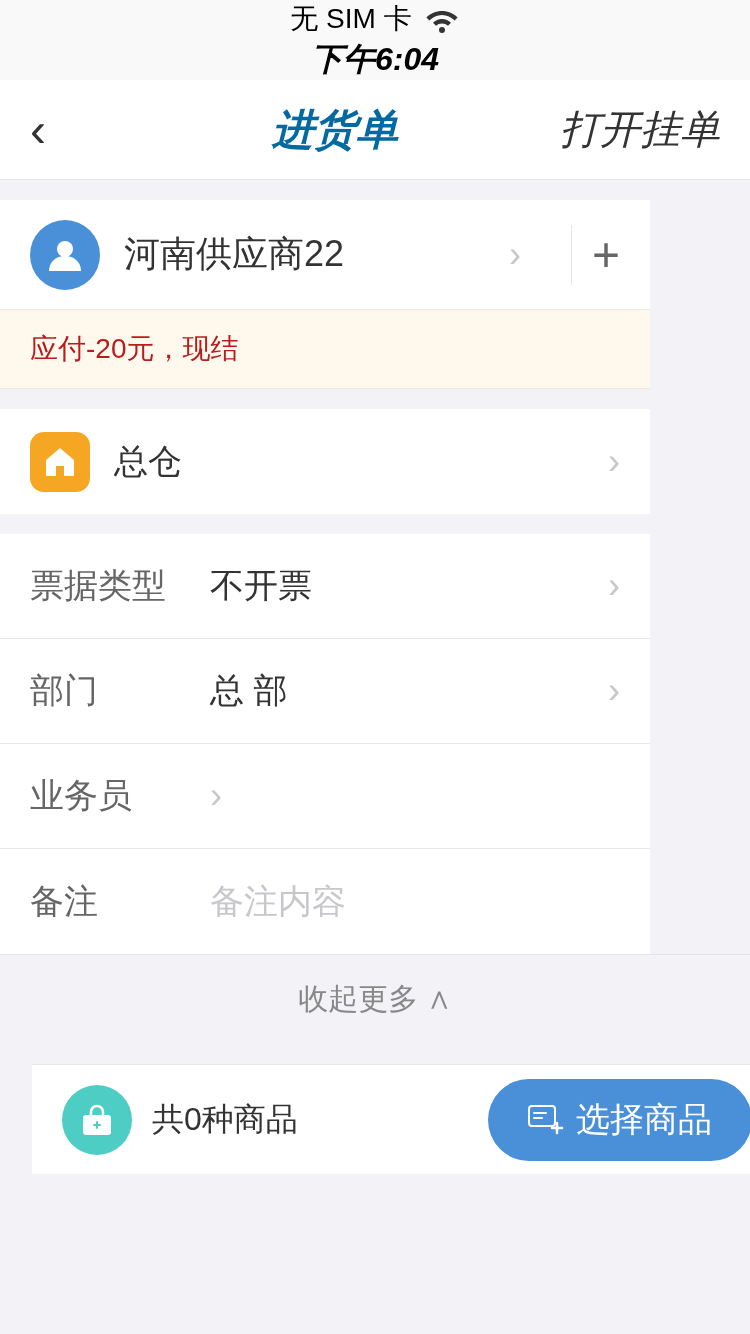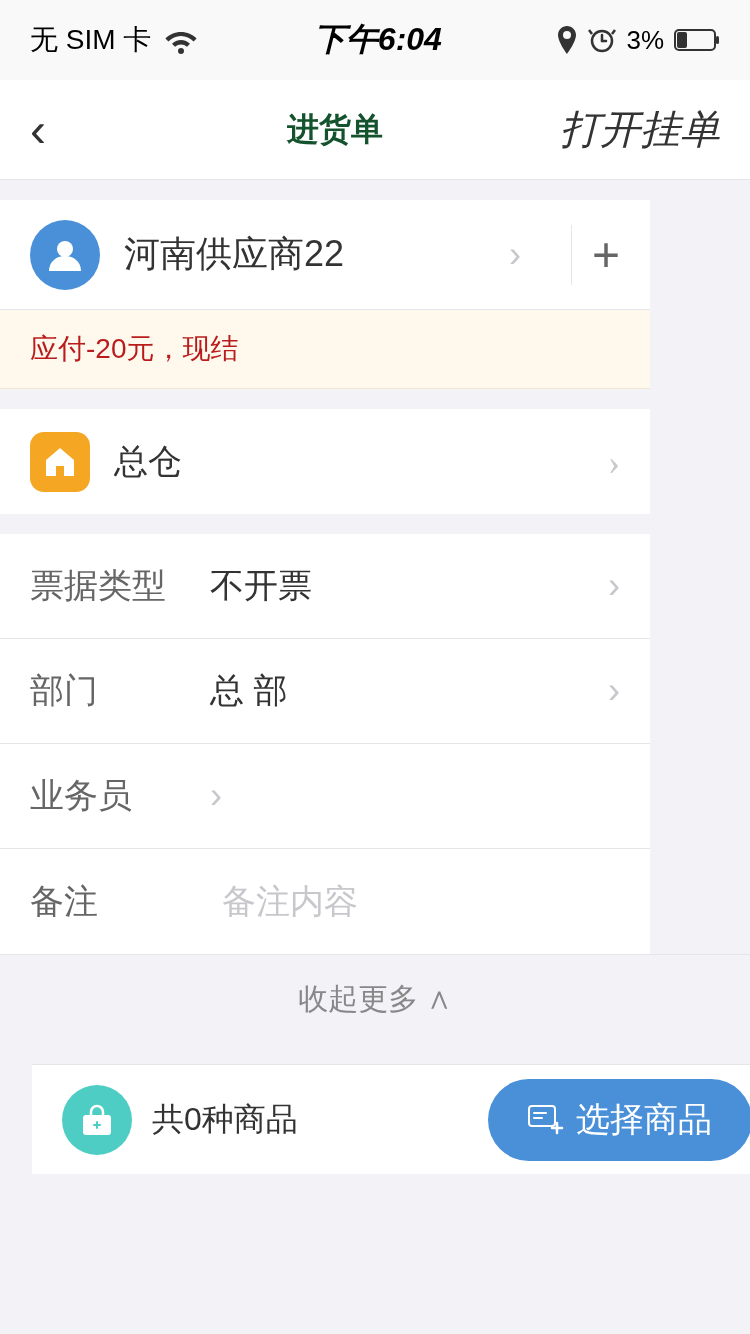--- a/index.html
+++ b/index.html
@@ -23,6 +23,7 @@
       padding: 0 30px;
       font-size: 28px;
       font-weight: 500;
+      flex-direction: column;
     }
     .status-left {
       display: flex;

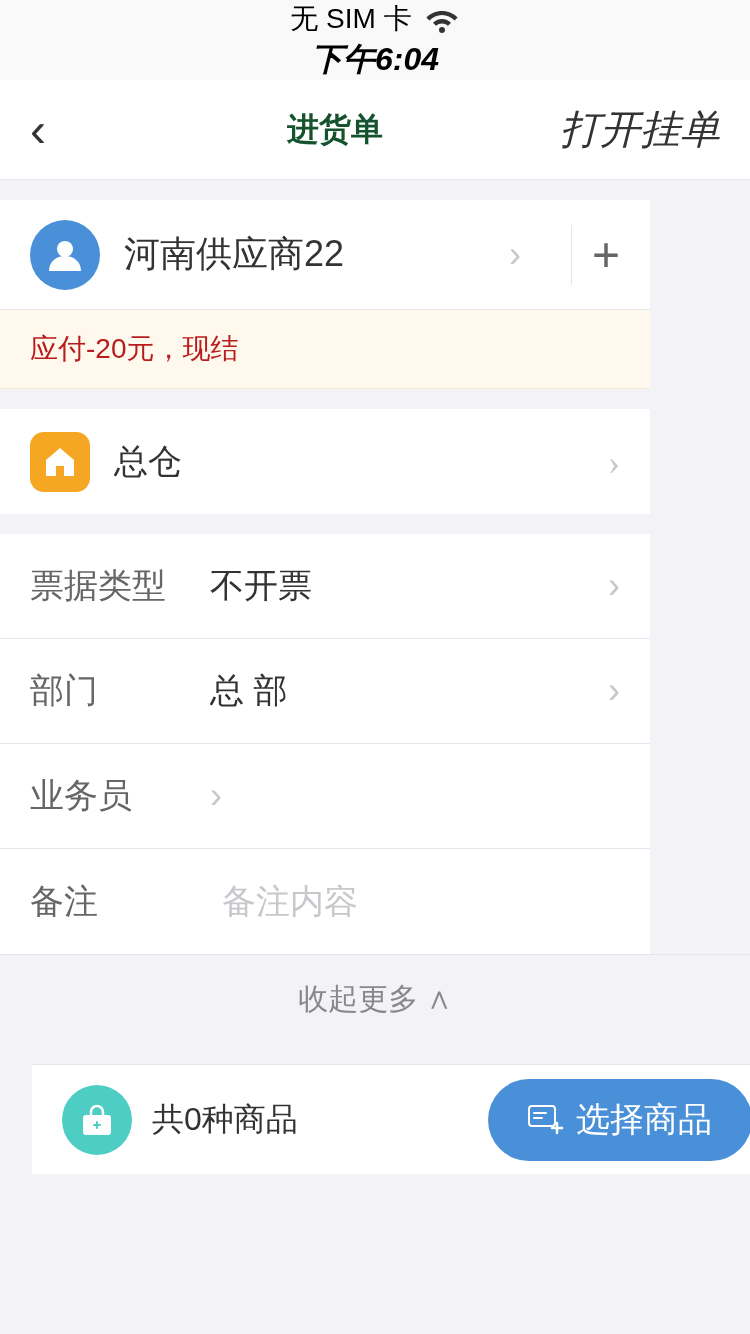--- a/index.html
+++ b/index.html
@@ -61,9 +61,10 @@
       width: 80px;
     }
     .nav-title {
-      font-size: 32px;
+      font-size: 42px;
       font-weight: 600;
-      color: #14532d;
+      color: #0369a1;
+      font-style: italic;
     }
     .nav-action {
       font-size: 40px;

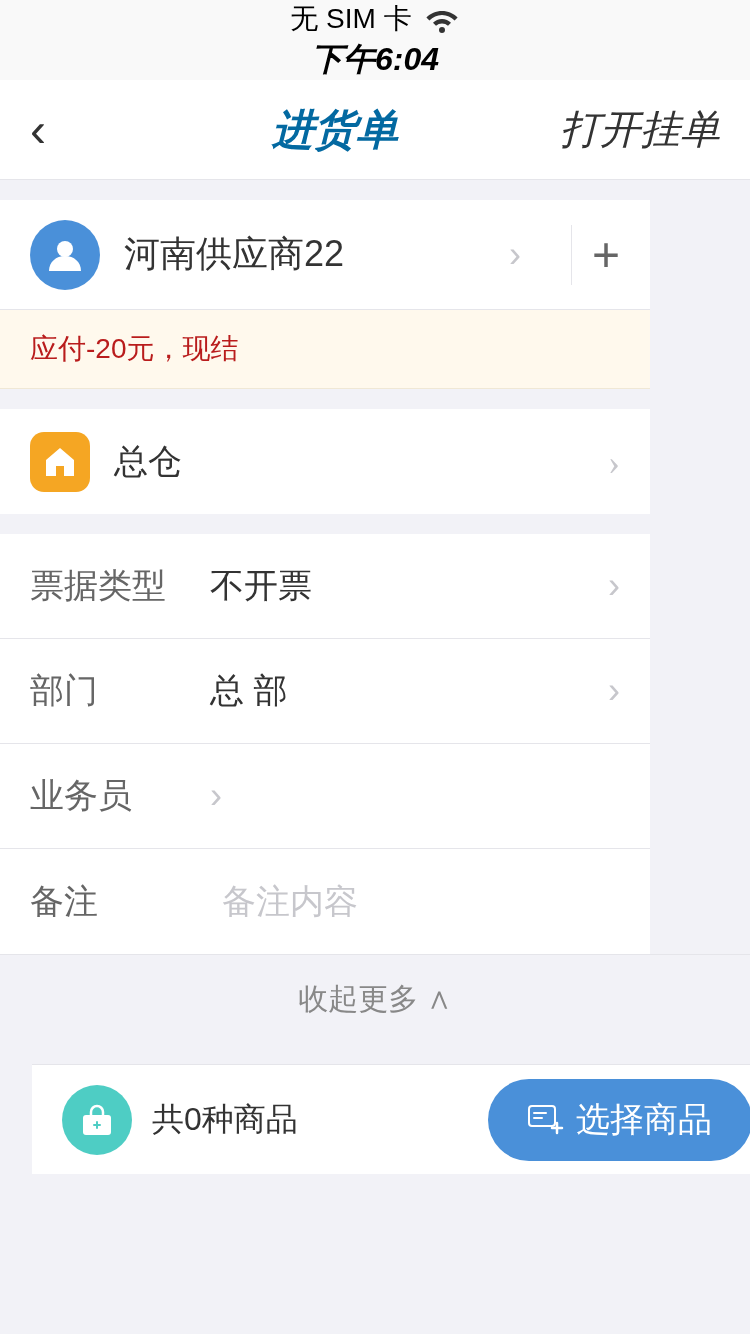--- a/index.html
+++ b/index.html
@@ -185,7 +185,6 @@
       background: #fff;
       border-bottom: none;
       cursor: pointer;
-      font-family: Liberation Serif, serif;
     }
 
     

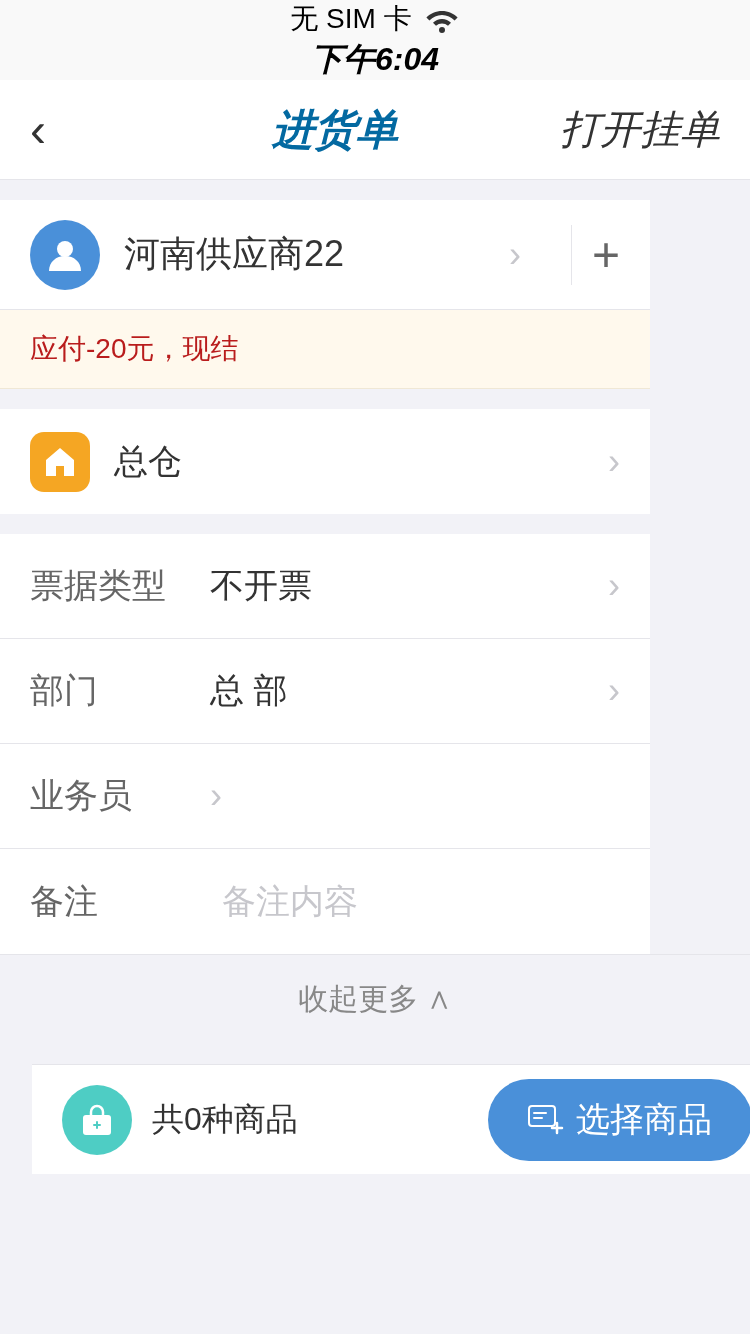--- a/index.html
+++ b/index.html
@@ -346,7 +346,7 @@
       <div class="row-chevron">›</div>
     </div>
 
-    <div class="row-item" style="border-bottom: none; gap: 12px;">
+    <div class="row-item" style="border-bottom: none;">
       <div class="row-label">备注</div>
       <div class="row-value placeholder">备注内容</div>
     </div>

